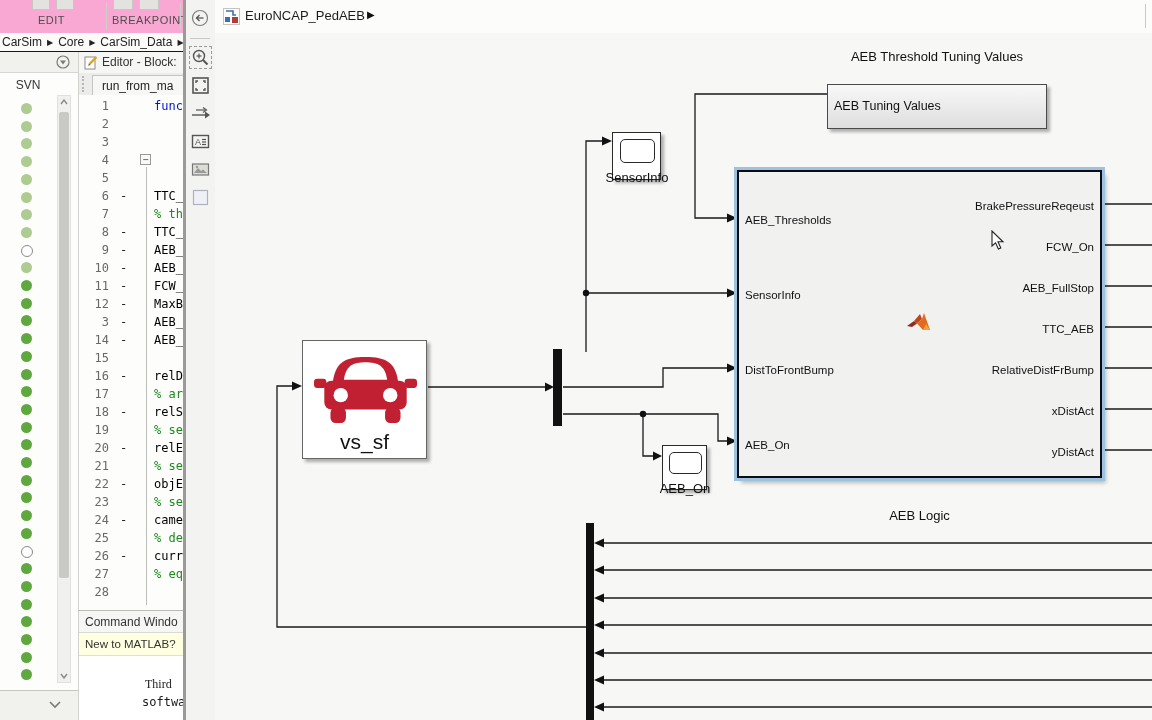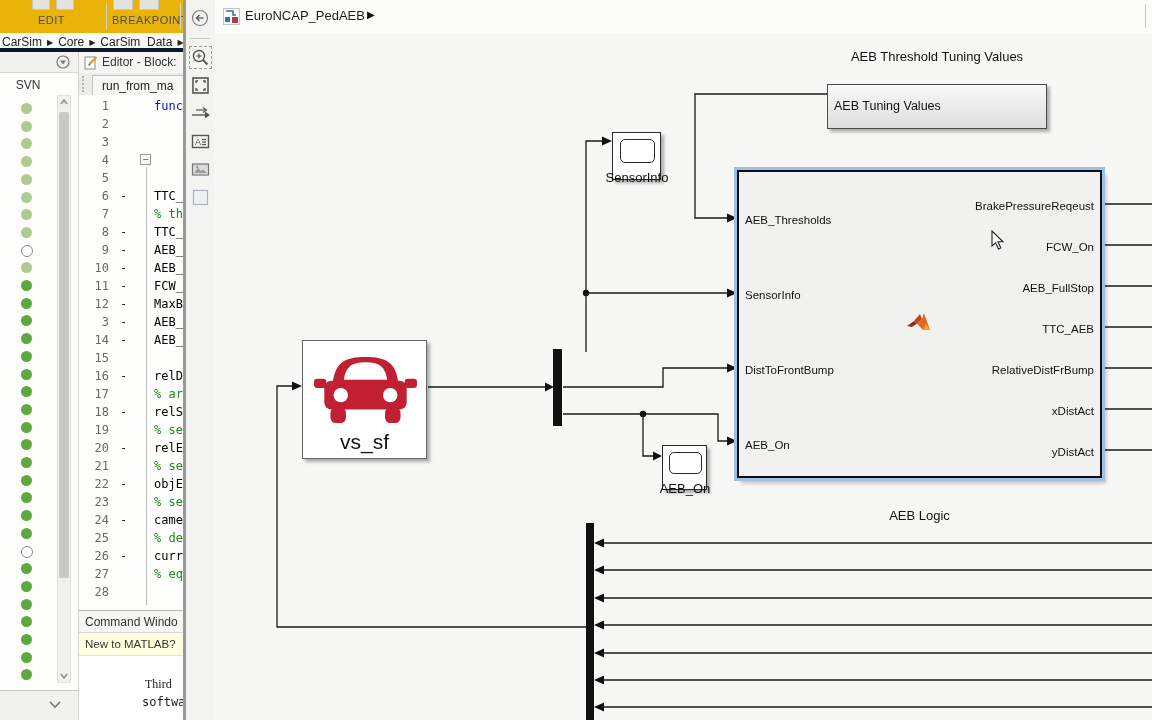--- a/index.html
+++ b/index.html
@@ -7,7 +7,7 @@
        font-family:"Liberation Sans",sans-serif;background:#f7f7f5;}
   .abs{position:absolute;}
   
-  .toolstrip{left:0;top:0;width:183px;height:33px;background:#eab308;border-bottom:1px solid #cdcdc9;}
+  .toolstrip{left:0;top:0;width:183px;height:33px;background:#f9a8d4;border-bottom:1px solid #cdcdc9;}
   .ts-icon{position:absolute;top:0;height:9px;background:#e2e3df;border:1px solid #c6c7c2;border-top:none;}
   .ts-label{position:absolute;top:14px;font-size:11px;color:#4e4e4c;letter-spacing:.5px;}
   .ts-div{position:absolute;top:3px;width:1px;height:27px;background:#cfcfca;}

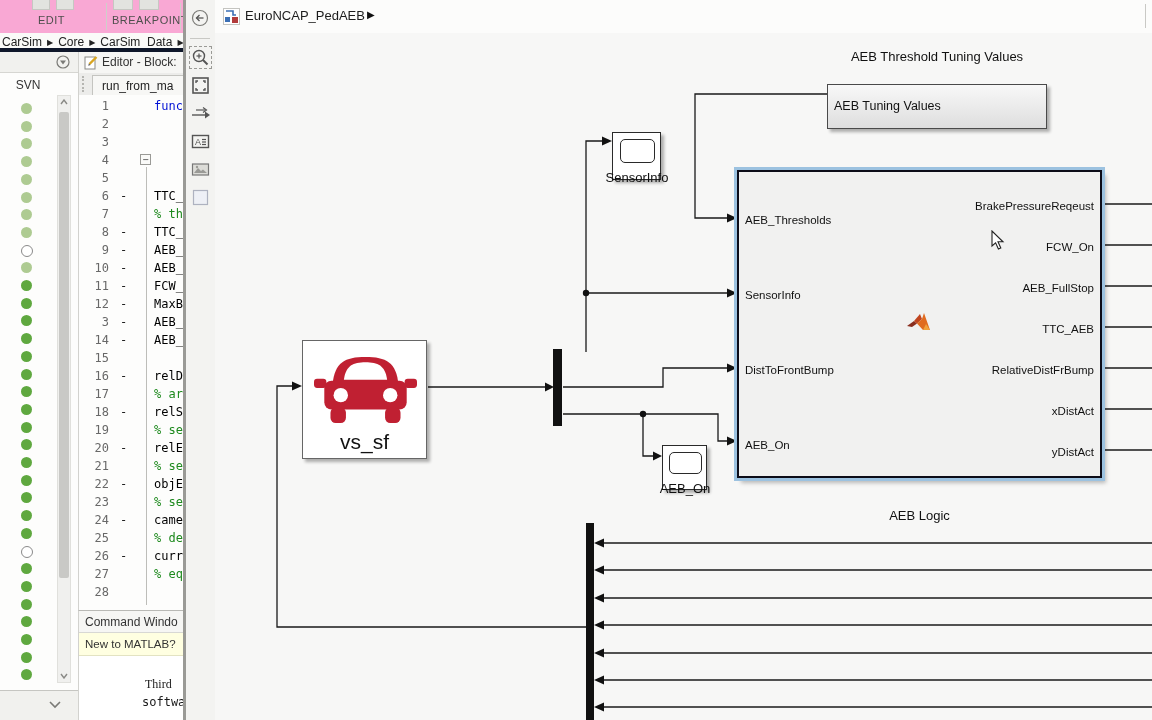--- a/index.html
+++ b/index.html
@@ -11,7 +11,7 @@
   .ts-icon{position:absolute;top:0;height:9px;background:#e2e3df;border:1px solid #c6c7c2;border-top:none;}
   .ts-label{position:absolute;top:14px;font-size:11px;color:#4e4e4c;letter-spacing:.5px;}
   .ts-div{position:absolute;top:3px;width:1px;height:27px;background:#cfcfca;}
-  .breadcrumb{left:0;top:33px;width:183px;height:19px;background:#fafaf8;border-bottom:4px solid #0f172a;
+  .breadcrumb{left:0;top:33px;width:183px;height:19px;background:#fafaf8;border-bottom:1px solid #0f172a;
               font-size:12px;color:#222;line-height:19px;white-space:nowrap;overflow:hidden;padding-left:2px;box-sizing:border-box;}
   .bc-sep{font-size:8px;color:#222;margin:0 5px;position:relative;top:-1px;}
   .svn-panel{left:0;top:52px;width:78px;height:638px;background:#fdfdfc;border-right:1px solid #cfcfca;}

